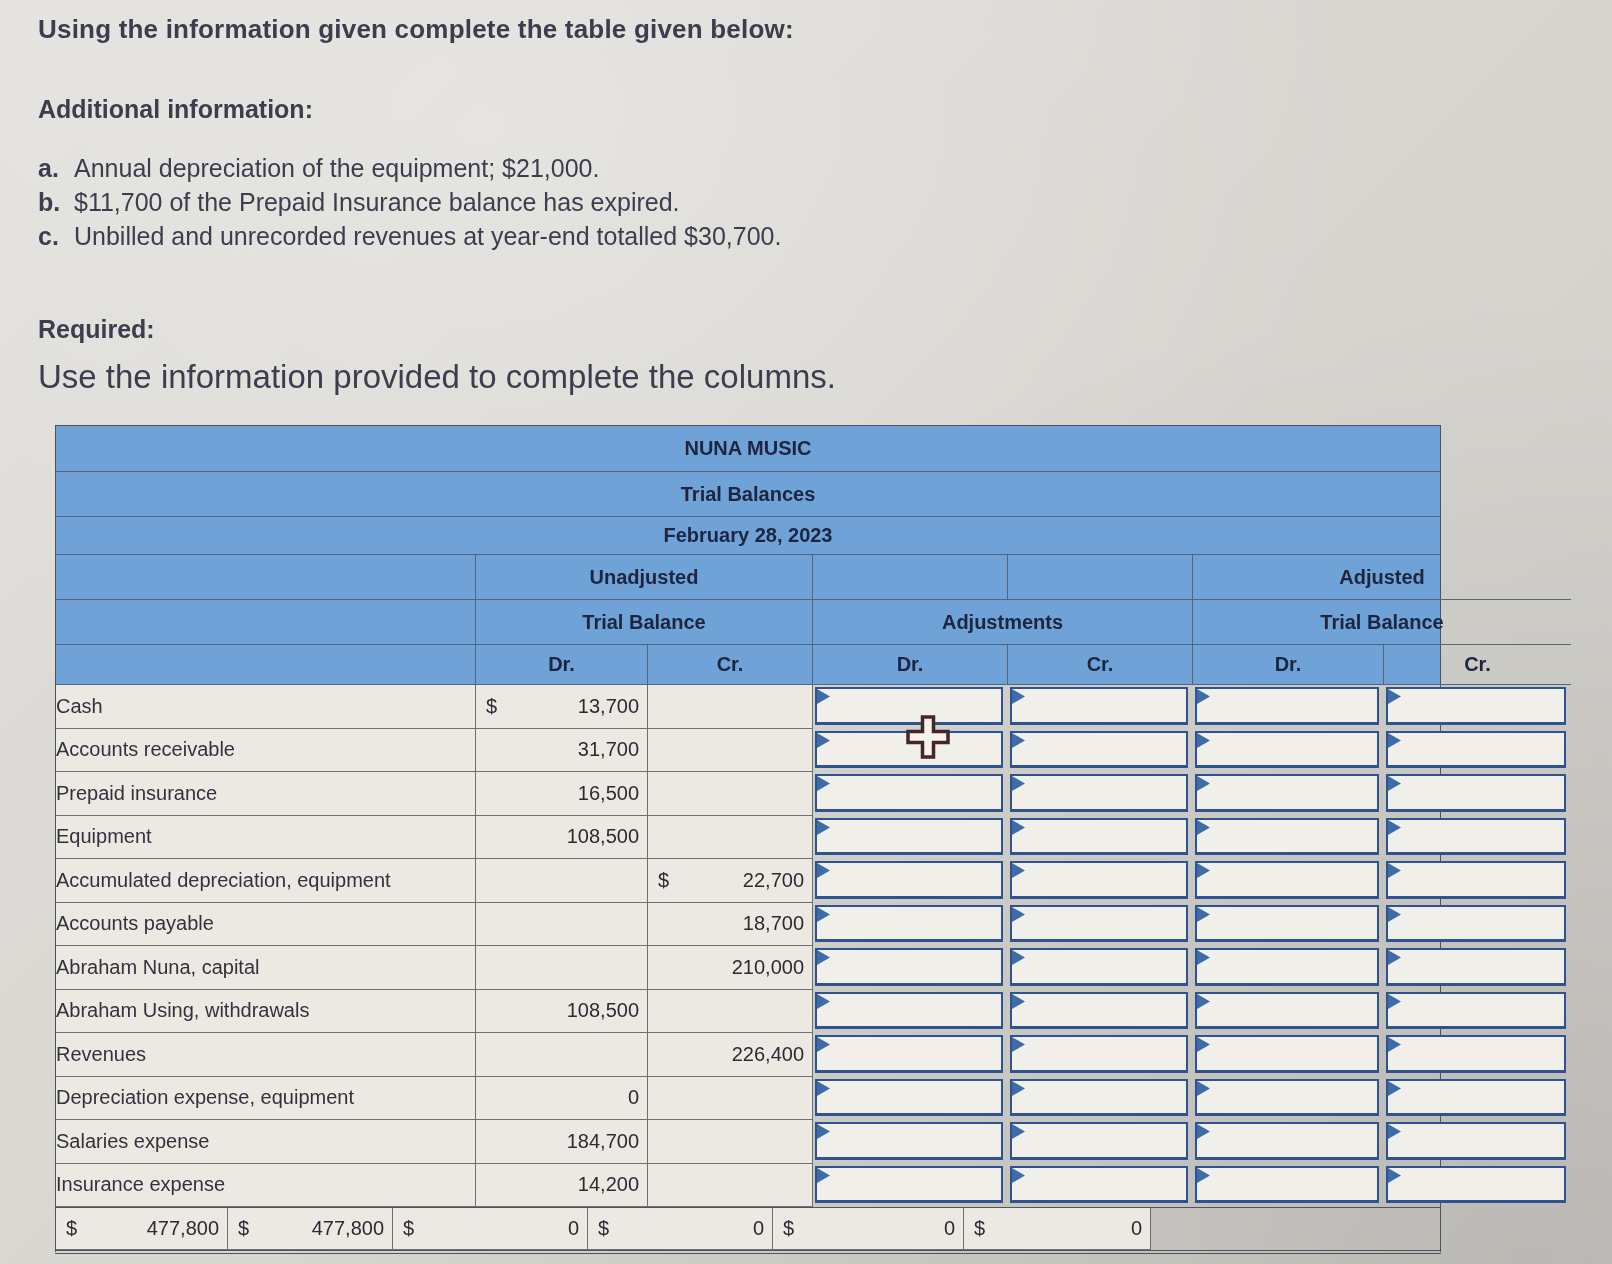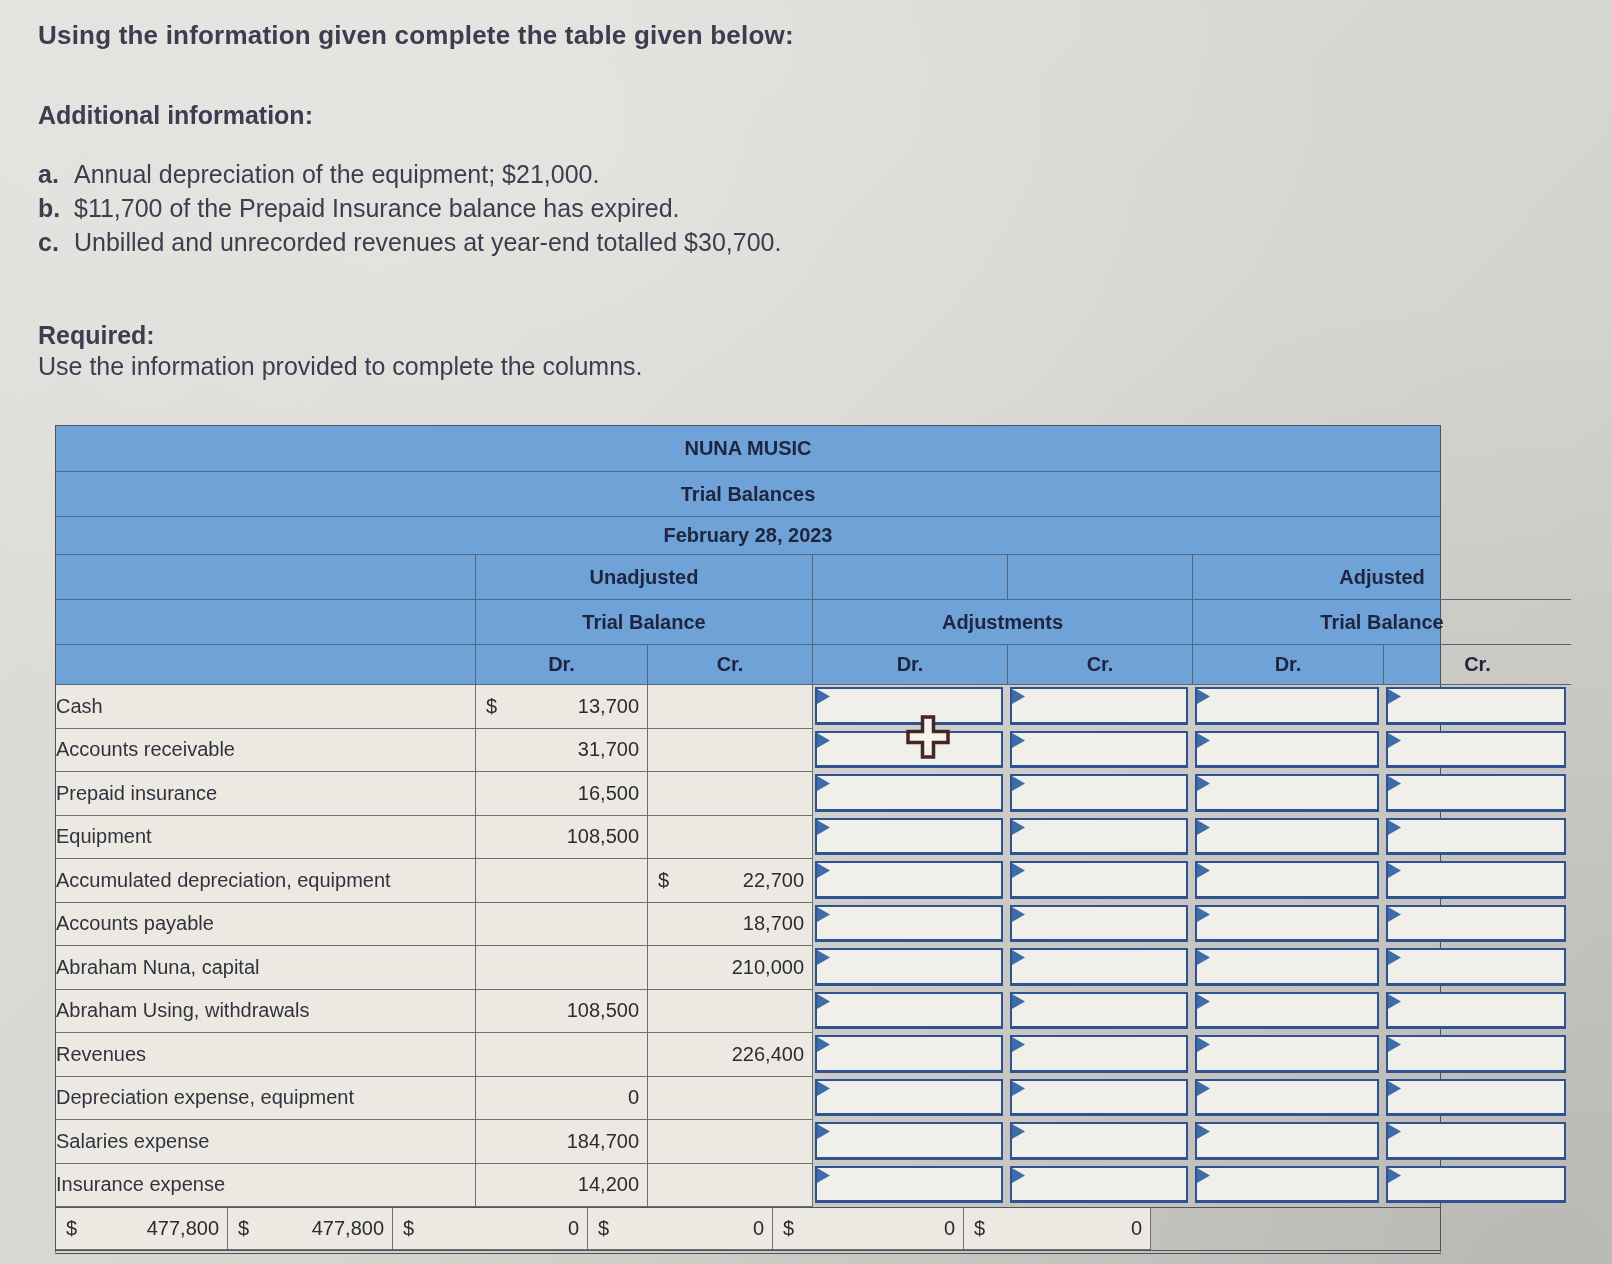--- a/index.html
+++ b/index.html
@@ -26,7 +26,7 @@
     position:relative;
   }
   
-  .instructions{position:absolute;left:38px;top:20px;color:#3d3d4f}
+  .instructions{position:absolute;left:38px;top:14px;color:#3d3d4f}
   .q-title{font-size:26px;font-weight:bold;letter-spacing:.2px}
   .add-head{font-size:25px;font-weight:bold;margin-top:50px}
   .items{margin-top:27px}

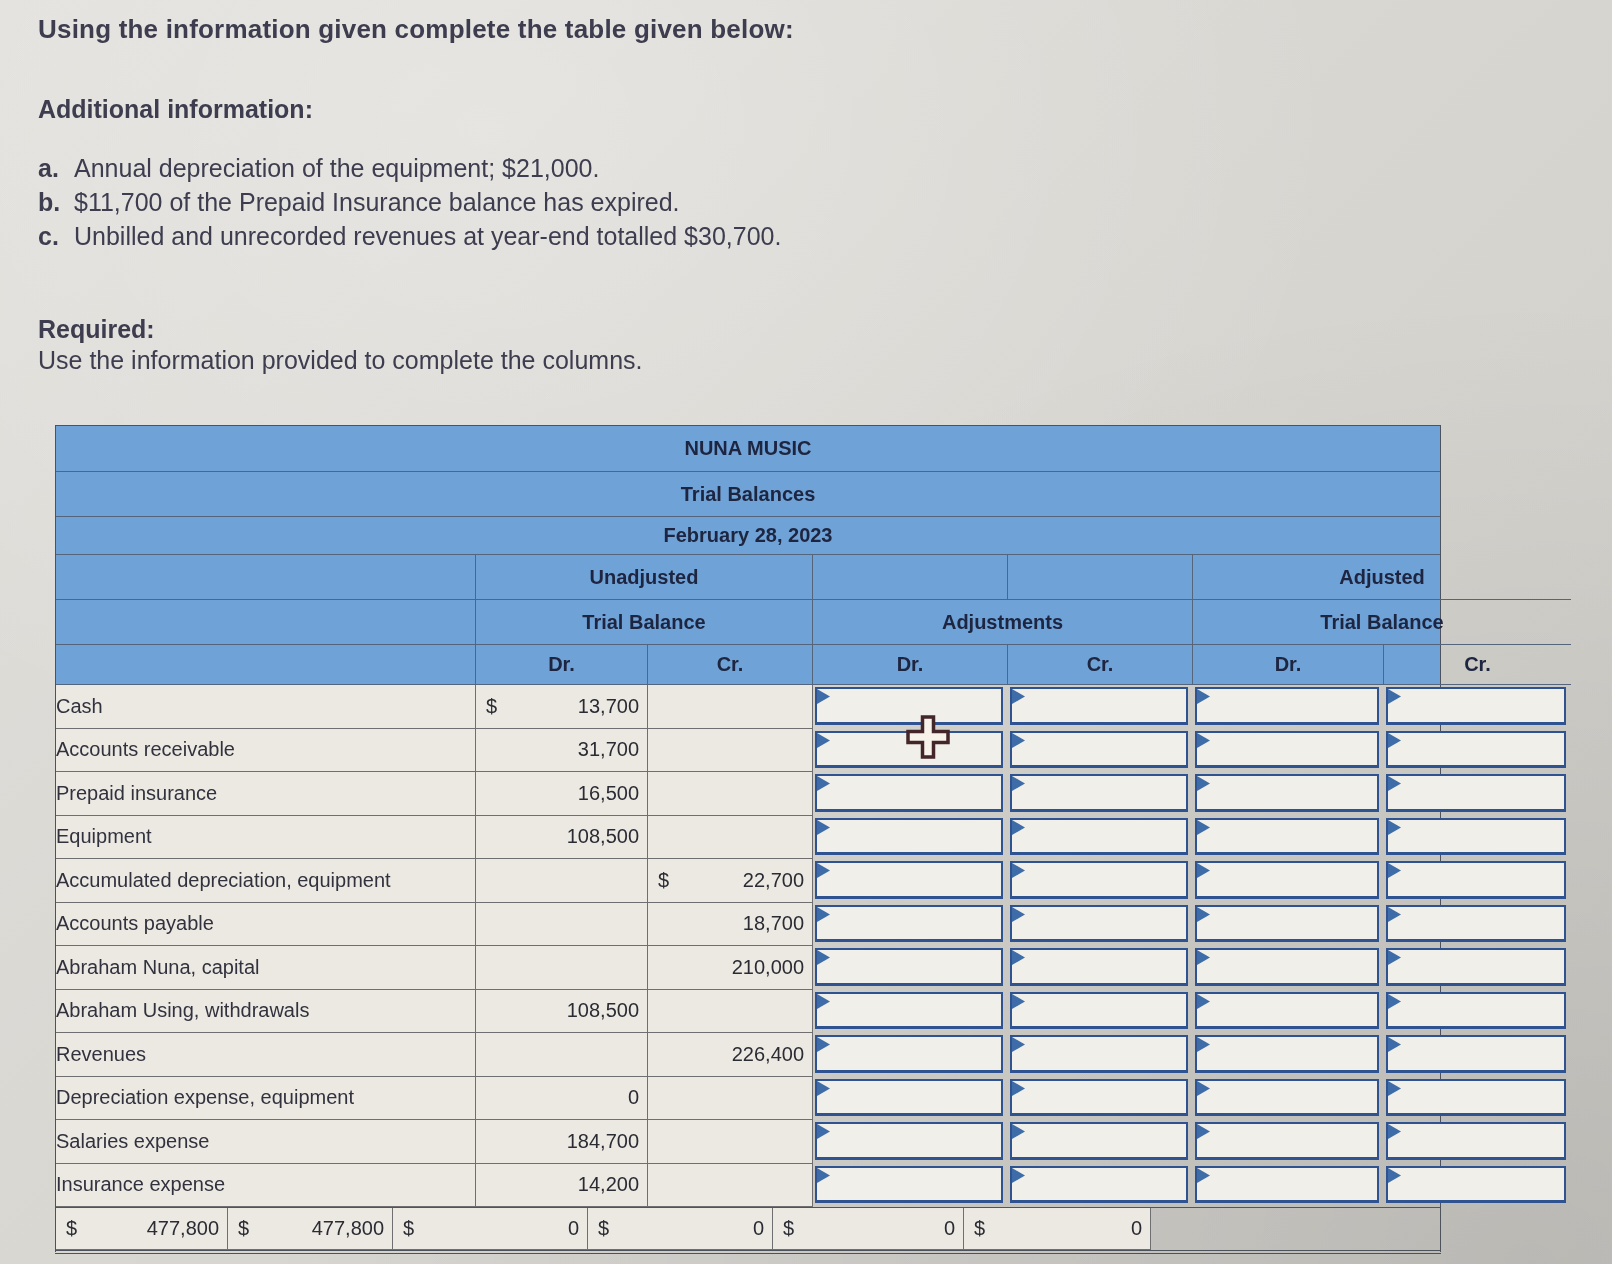--- a/index.html
+++ b/index.html
@@ -33,7 +33,7 @@
   .item{display:flex;font-size:25px;line-height:34px}
   .item .ltr{font-weight:bold;width:36px;flex:0 0 36px}
   .req-head{font-size:25px;font-weight:bold;margin-top:62px}
-  .req-text{font-size:25px;margin-top:2px}
+  .req-text{font-size:33px;margin-top:14px}
   
   .tbl{
     position:absolute;left:55px;top:425px;width:1386px;

